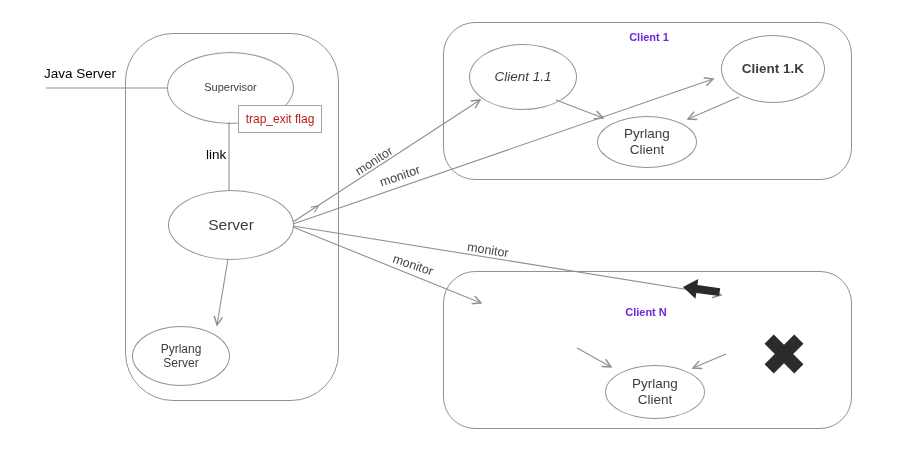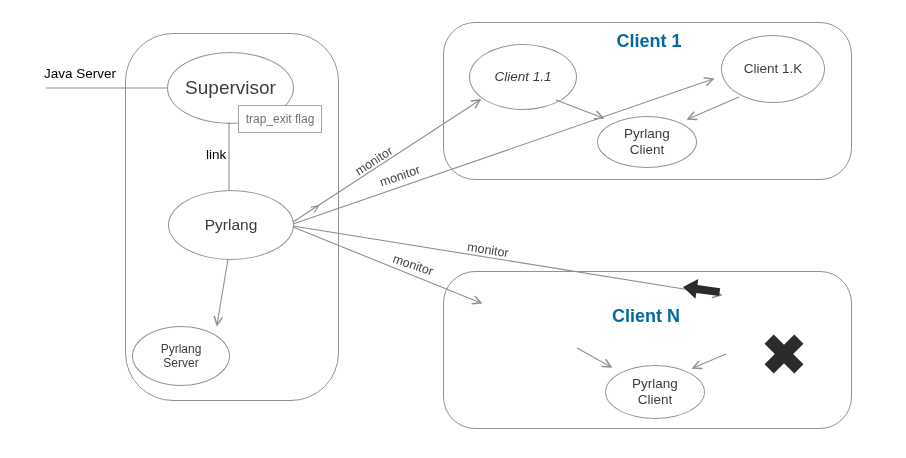--- a/index.html
+++ b/index.html
@@ -12,7 +12,7 @@
   .c1-group{left:443px;top:22px;width:407px;height:156px;border-radius:32px;}
   .cn-group{left:443px;top:271px;width:407px;height:156px;border-radius:32px;}
   .group-title{
-    position:absolute;color:#0369a1;font-size:18px;font-weight:600;
+    position:absolute;color:#6d28d9;font-size:11px;font-weight:600;
     transform:translateX(-50%);white-space:nowrap;
   }
   .node{

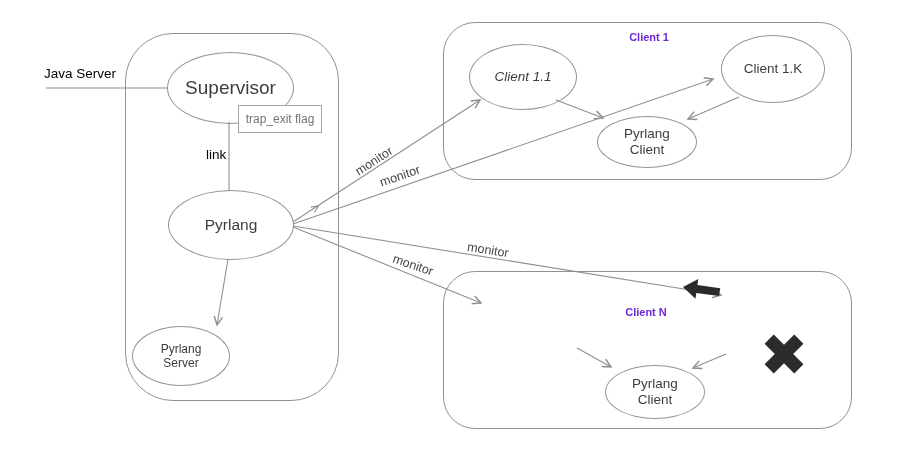--- a/index.html
+++ b/index.html
@@ -25,7 +25,7 @@
   .n-server{left:168px;top:190px;width:124px;height:68px;font-size:15.5px;}
   .n-pyrsrv{left:132px;top:326px;width:96px;height:58px;font-size:12px;}
   .n-c11{left:469px;top:44px;width:106px;height:64px;font-size:13.5px;font-style:italic;}
-  .n-c1k{left:721px;top:35px;width:102px;height:66px;font-size:13.5px;}
+  .n-c1k{left:721px;top:35px;width:102px;height:66px;font-size:13.5px;font-weight:bold;}
   .n-pc1{left:597px;top:116px;width:98px;height:50px;font-size:13.5px;}
   .n-cn1{left:486px;top:291px;width:106px;height:64px;font-size:13.5px;}
   .n-cnm{left:704px;top:293px;width:106px;height:66px;font-size:13.5px;}

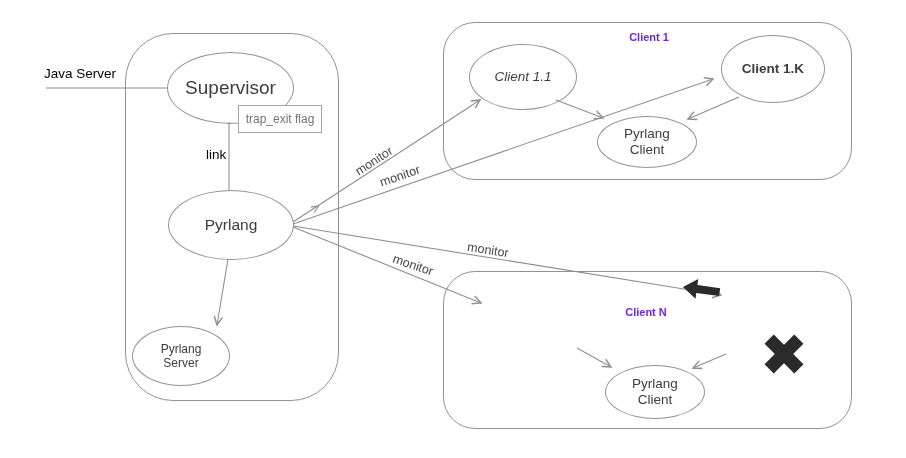--- a/index.html
+++ b/index.html
@@ -21,7 +21,7 @@
     color:#3d3d3d;line-height:1.2;
   }
   .node .wrap{display:block;width:62px;}
-  .n-supervisor{left:167px;top:52px;width:125px;height:70px;font-size:19px;justify-content:center;}
+  .n-supervisor{left:167px;top:52px;width:125px;height:70px;font-size:11px;justify-content:center;}
   .n-server{left:168px;top:190px;width:124px;height:68px;font-size:15.5px;}
   .n-pyrsrv{left:132px;top:326px;width:96px;height:58px;font-size:12px;}
   .n-c11{left:469px;top:44px;width:106px;height:64px;font-size:13.5px;font-style:italic;}

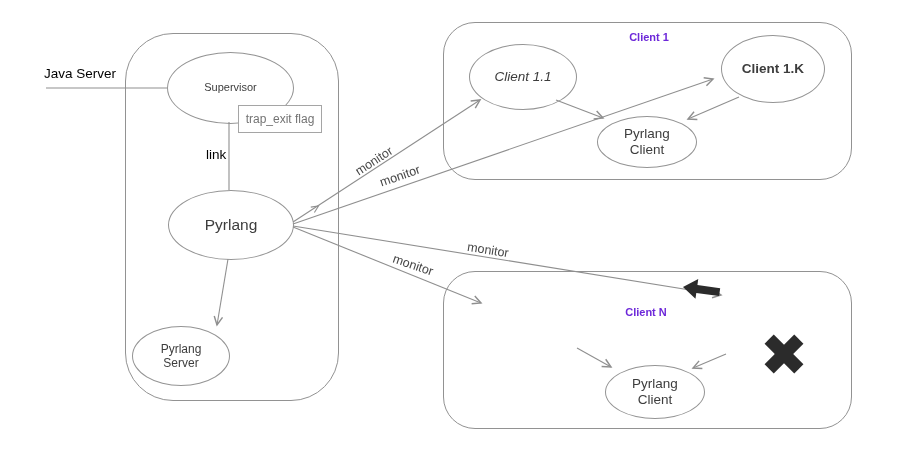--- a/index.html
+++ b/index.html
@@ -32,7 +32,7 @@
   .n-pcn{left:605px;top:365px;width:98px;height:52px;font-size:13.5px;}
   .trap-box{
     position:absolute;left:238px;top:105px;width:82px;height:26px;
-    border:1px solid #a5a5a5;background:#ffffff;color:#737373;
+    border:1px solid #a5a5a5;background:#ffffff;color:#b91c1c;
     display:flex;align-items:center;justify-content:center;font-size:12px;
   }
   .lbl{position:absolute;color:#000000;white-space:nowrap;}

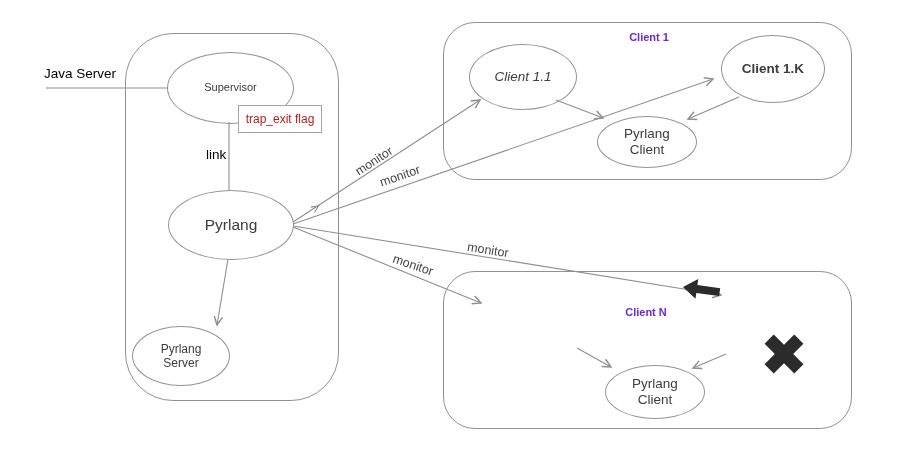--- a/index.html
+++ b/index.html
@@ -71,7 +71,7 @@
   </div>
   <div class="lbl lbl-link">link</div>
   <div class="node n-server">
-    <span>Pyrlang</span>
+    <span>Server</span>
   </div>
   <div class="node n-pyrsrv">
     <span class="wrap">Pyrlang Server</span>

